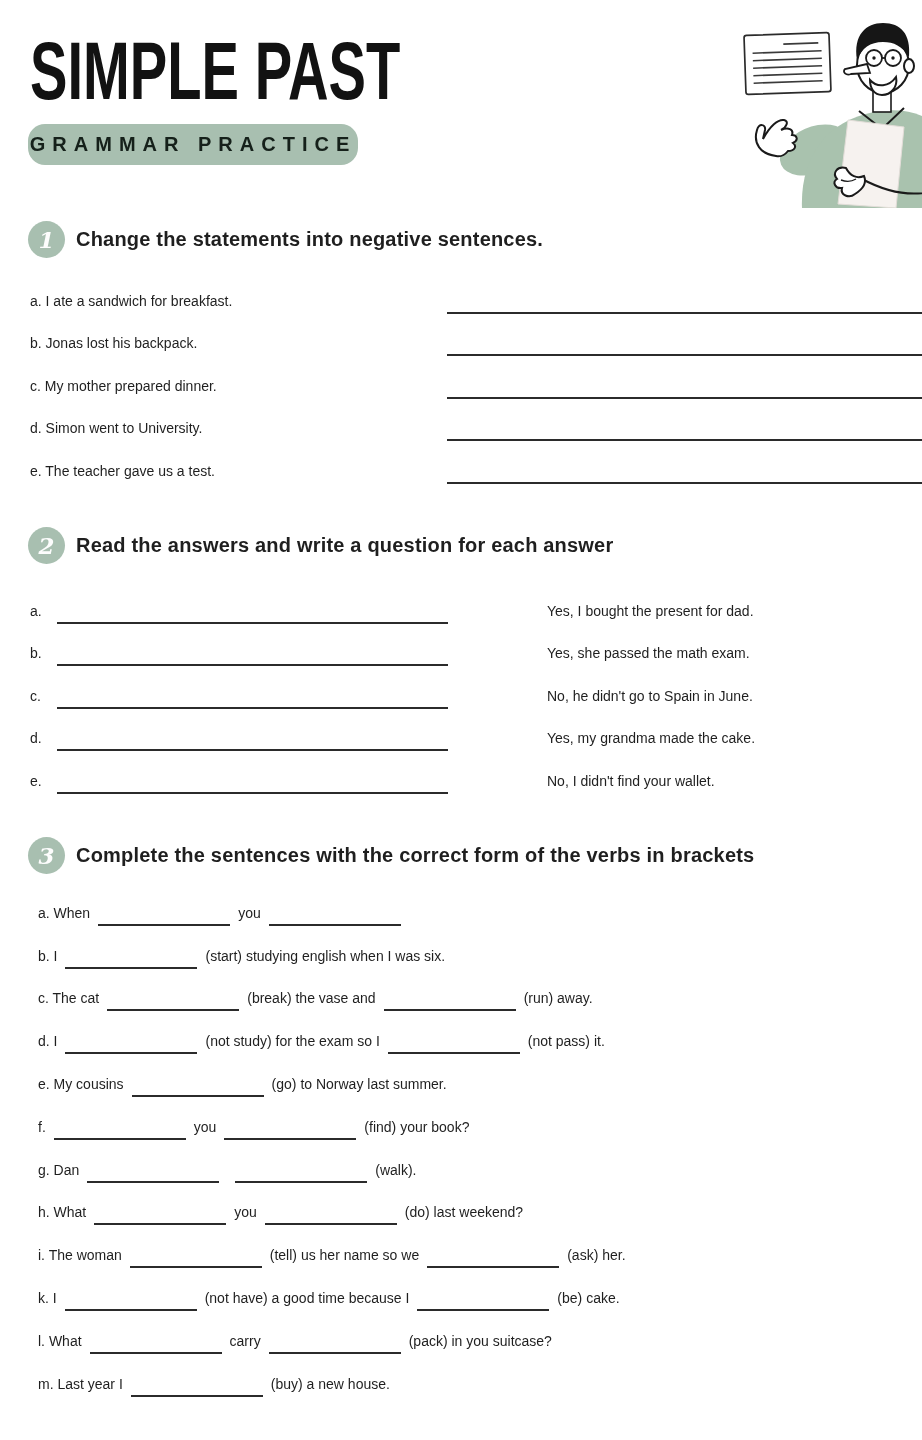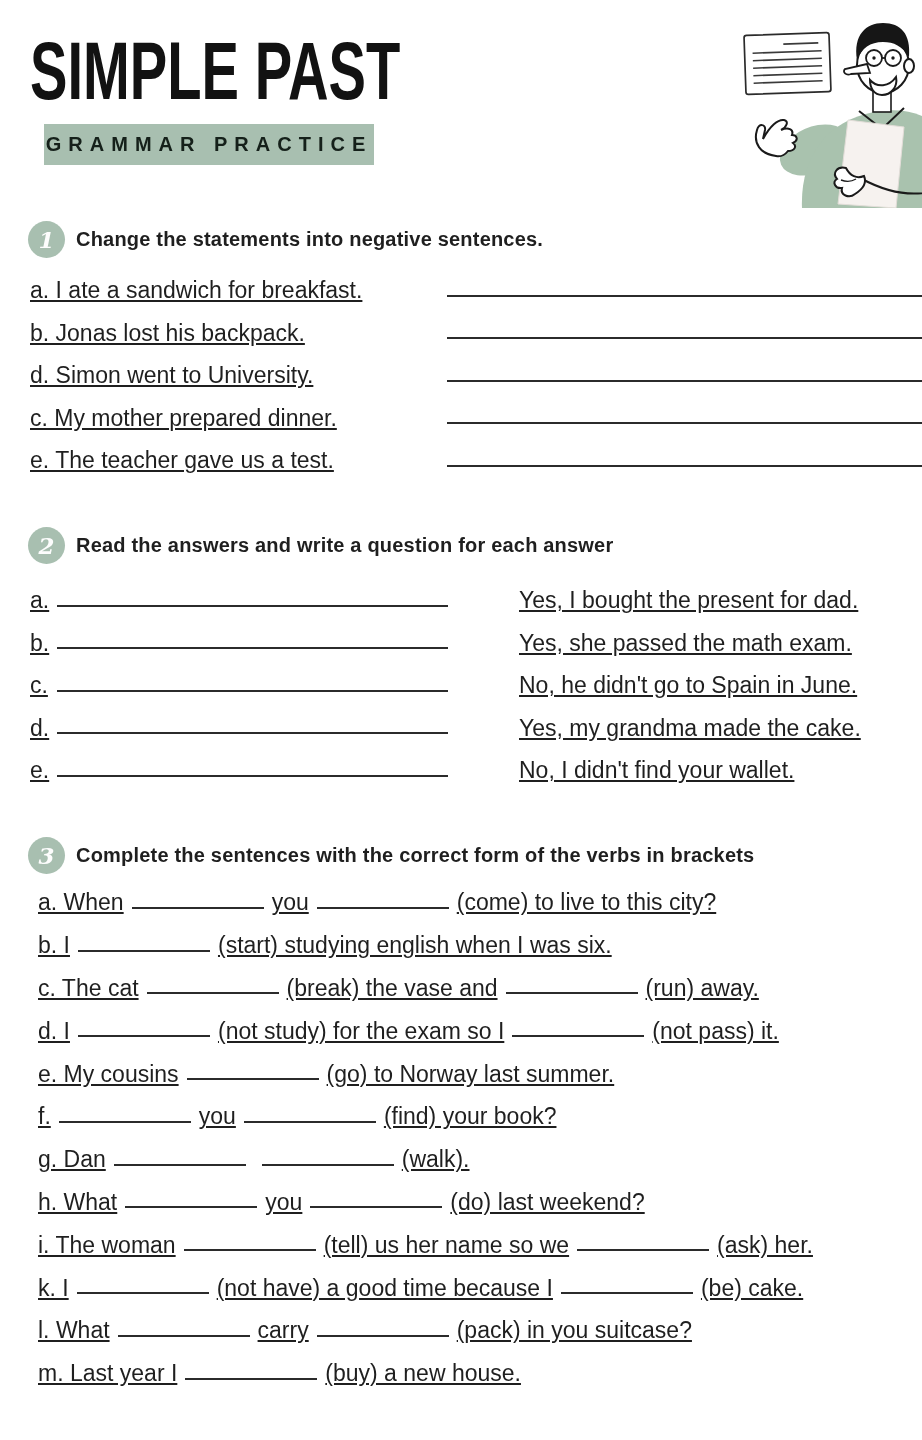--- a/index.html
+++ b/index.html
@@ -10,9 +10,9 @@
   
   .title{position:absolute;left:30px;top:24px;font-size:78px;font-weight:bold;color:#121212;
          white-space:nowrap;transform:scale(0.72,1.04);transform-origin:left top;letter-spacing:0px;}
-  .banner{position:absolute;left:44px;top:124px;width:330px;height:41px;background:var(--green);
+  .banner{position:absolute;left:28px;top:124px;width:330px;height:41px;background:var(--green);
           display:flex;align-items:center;justify-content:center;font-weight:bold;font-size:20px;
-          letter-spacing:7px;color:#15201a;white-space:nowrap;}
+          letter-spacing:7px;color:#15201a;white-space:nowrap;border-radius:17px;}
   .illo{position:absolute;right:0;top:8px;width:262px;height:200px;}
 
   

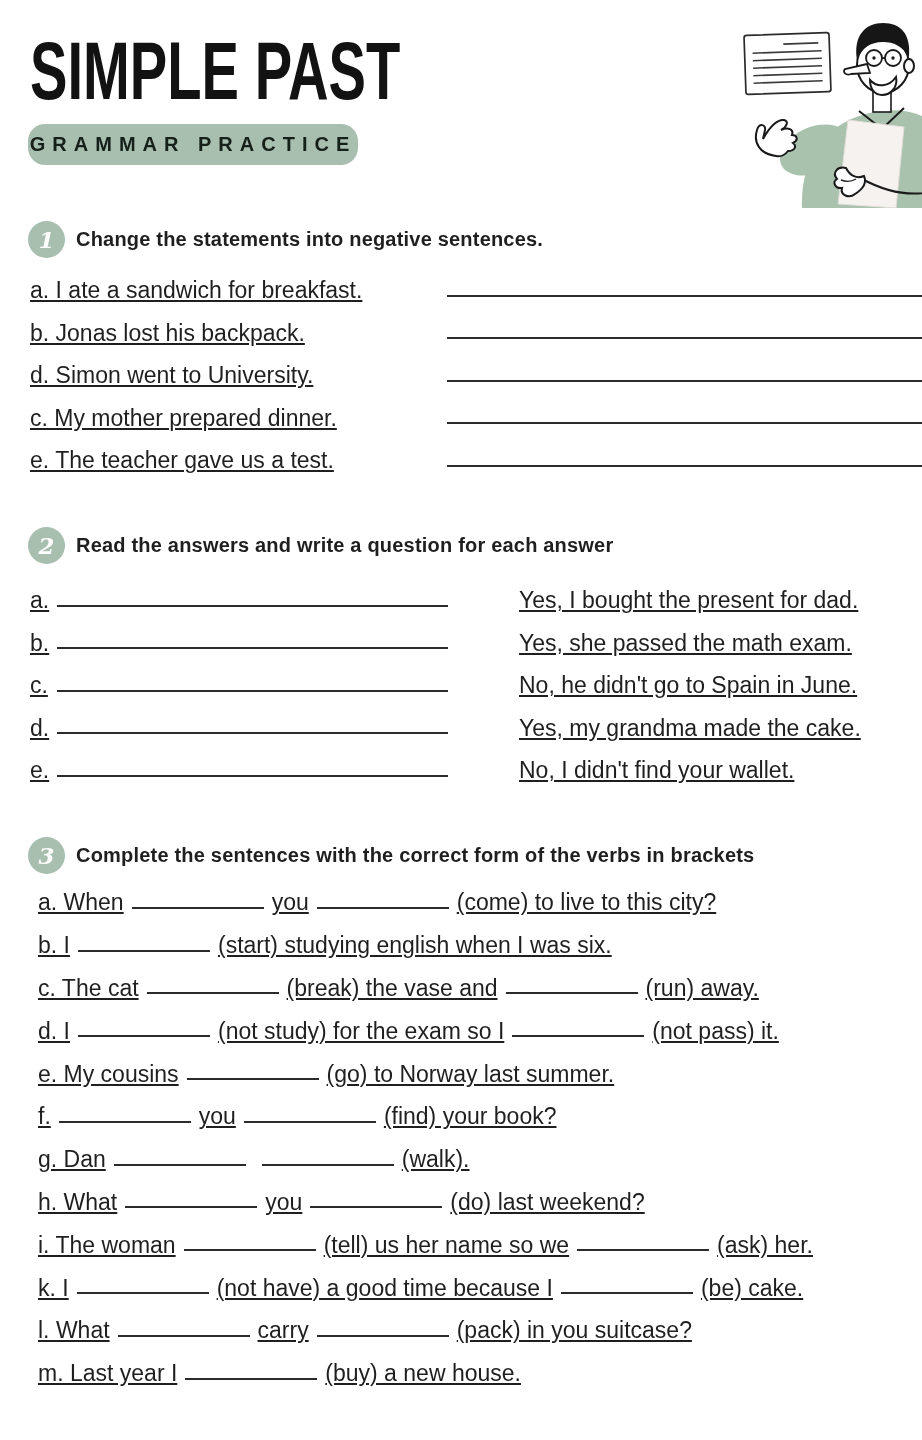--- a/index.html
+++ b/index.html
@@ -27,8 +27,8 @@
   #sec2 .sec-body{margin-top:12px;}
   #sec3 .sec-body{margin-top:4px;margin-left:8px;}
 
-  .row{display:flex;align-items:center;height:42.5px;padding:7px 0 0 2px;box-sizing:border-box;
-       font-size:23px;text-decoration:underline;}
+  .row{display:flex;align-items:flex-end;height:42.5px;padding:7px 0 0 2px;box-sizing:border-box;
+       font-size:14px;}
   #sec3 .row{height:42.8px;}
   .blank{display:inline-block;border-bottom:2px solid var(--line);transform:translateY(5px);}
   .q{flex:0 0 417px;white-space:nowrap;}

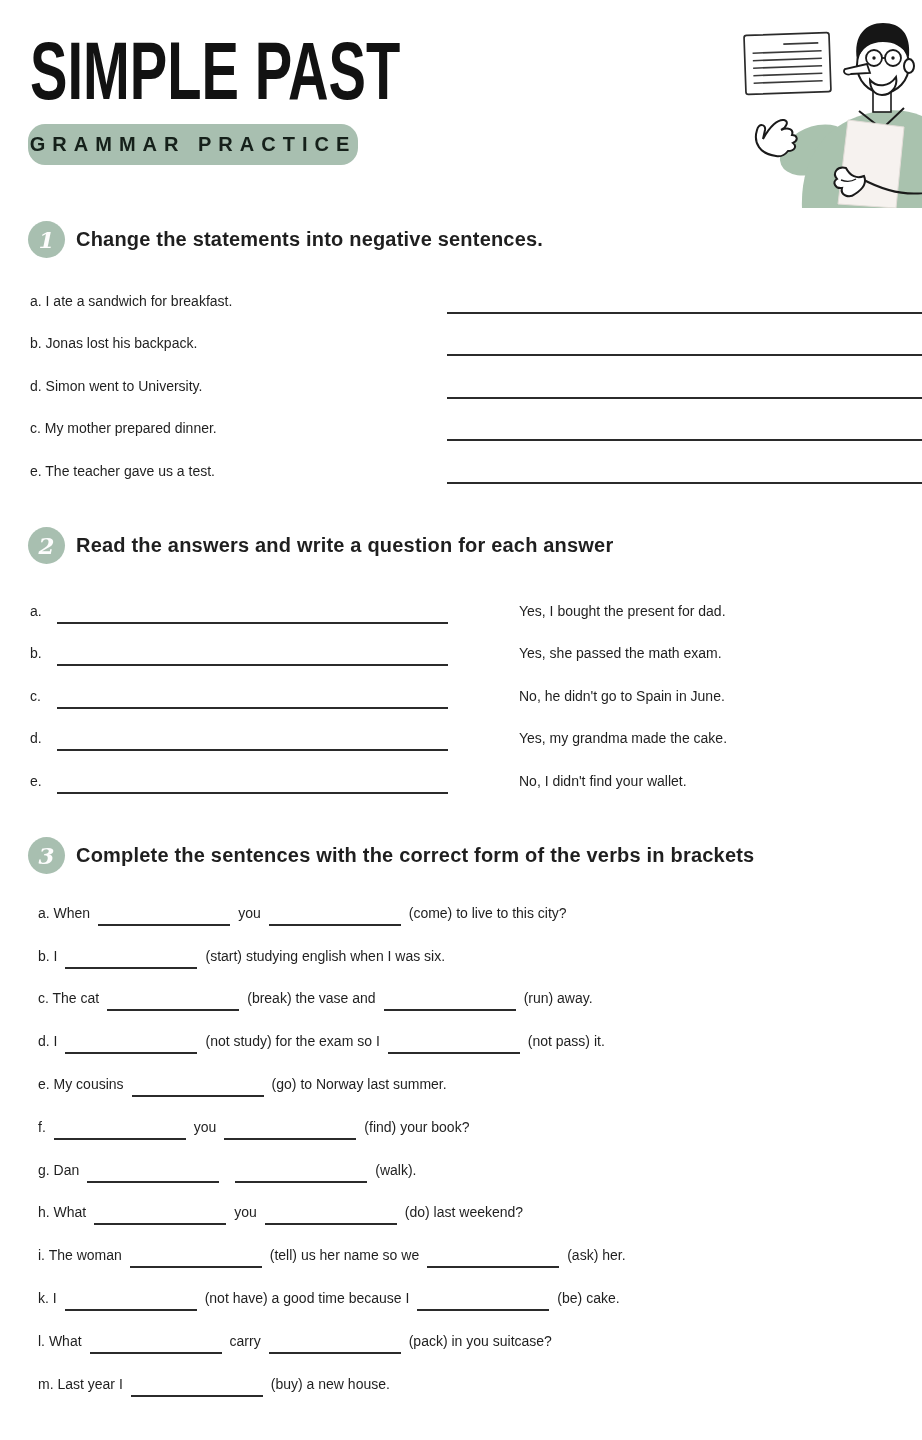--- a/index.html
+++ b/index.html
@@ -109,11 +109,11 @@
           <span class="blank b-flex"></span>
         </div>
         <div class="row">
+          <span class="q">c. My mother prepared dinner.</span>
+          <span class="blank b-flex"></span>
+        </div>
+        <div class="row">
           <span class="q">d. Simon went to University.</span>
-          <span class="blank b-flex"></span>
-        </div>
-        <div class="row">
-          <span class="q">c. My mother prepared dinner.</span>
           <span class="blank b-flex"></span>
         </div>
         <div class="row">

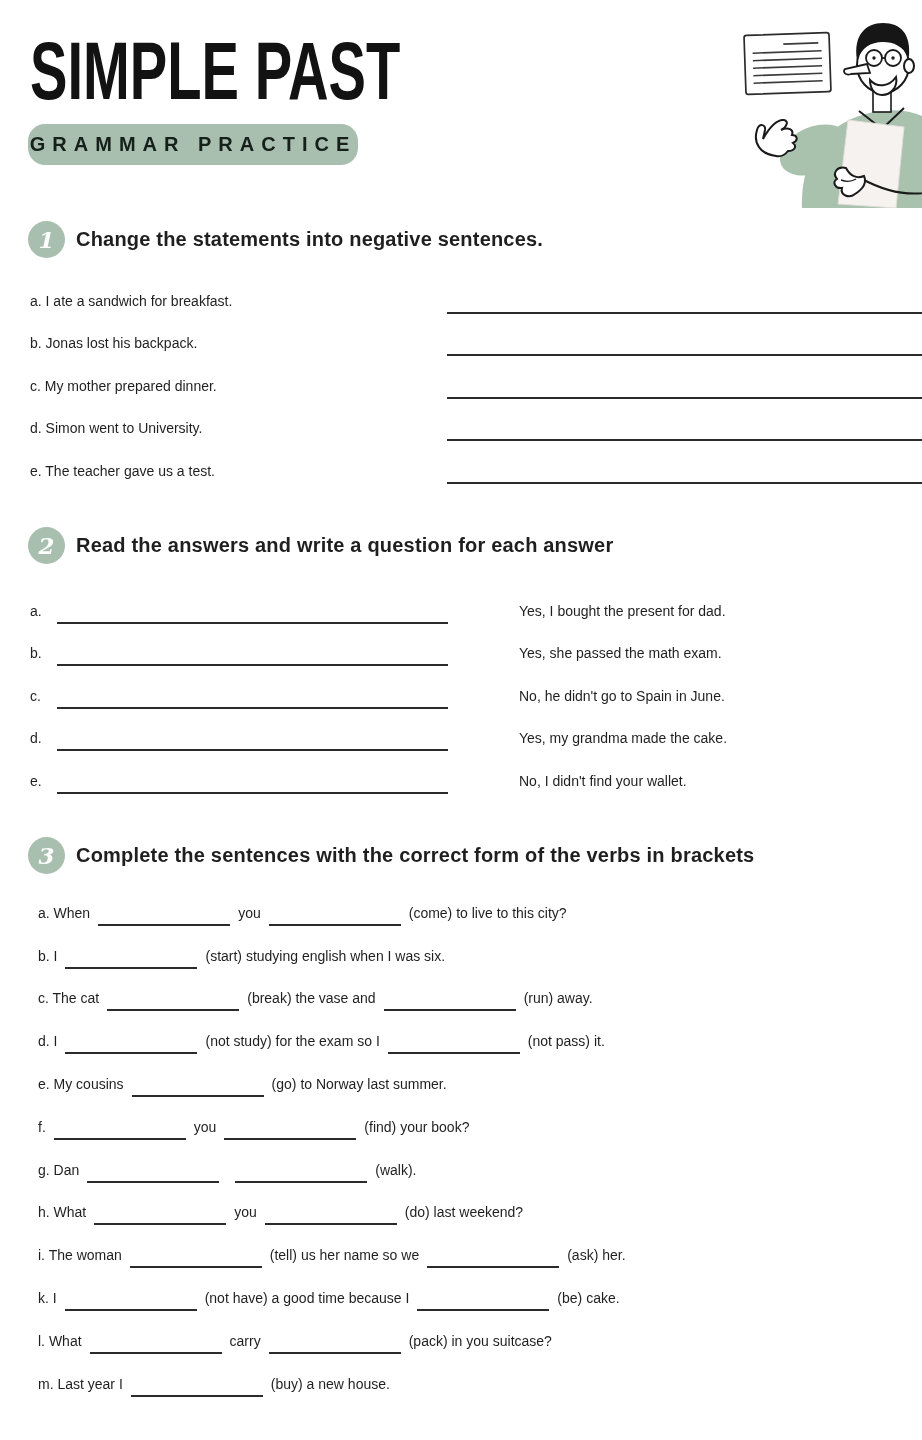--- a/index.html
+++ b/index.html
@@ -35,7 +35,7 @@
   .b-flex{flex:1 1 auto;}
   .ltr{flex:0 0 27px;white-space:nowrap;}
   .b-390{flex:0 0 391px;}
-  .ans{margin-left:71px;white-space:nowrap;}
+  .ans{margin-left:99px;white-space:nowrap;}
   .b-132{flex:0 0 132px;margin:0 8px;}
   .seg{white-space:nowrap;}
 </style>

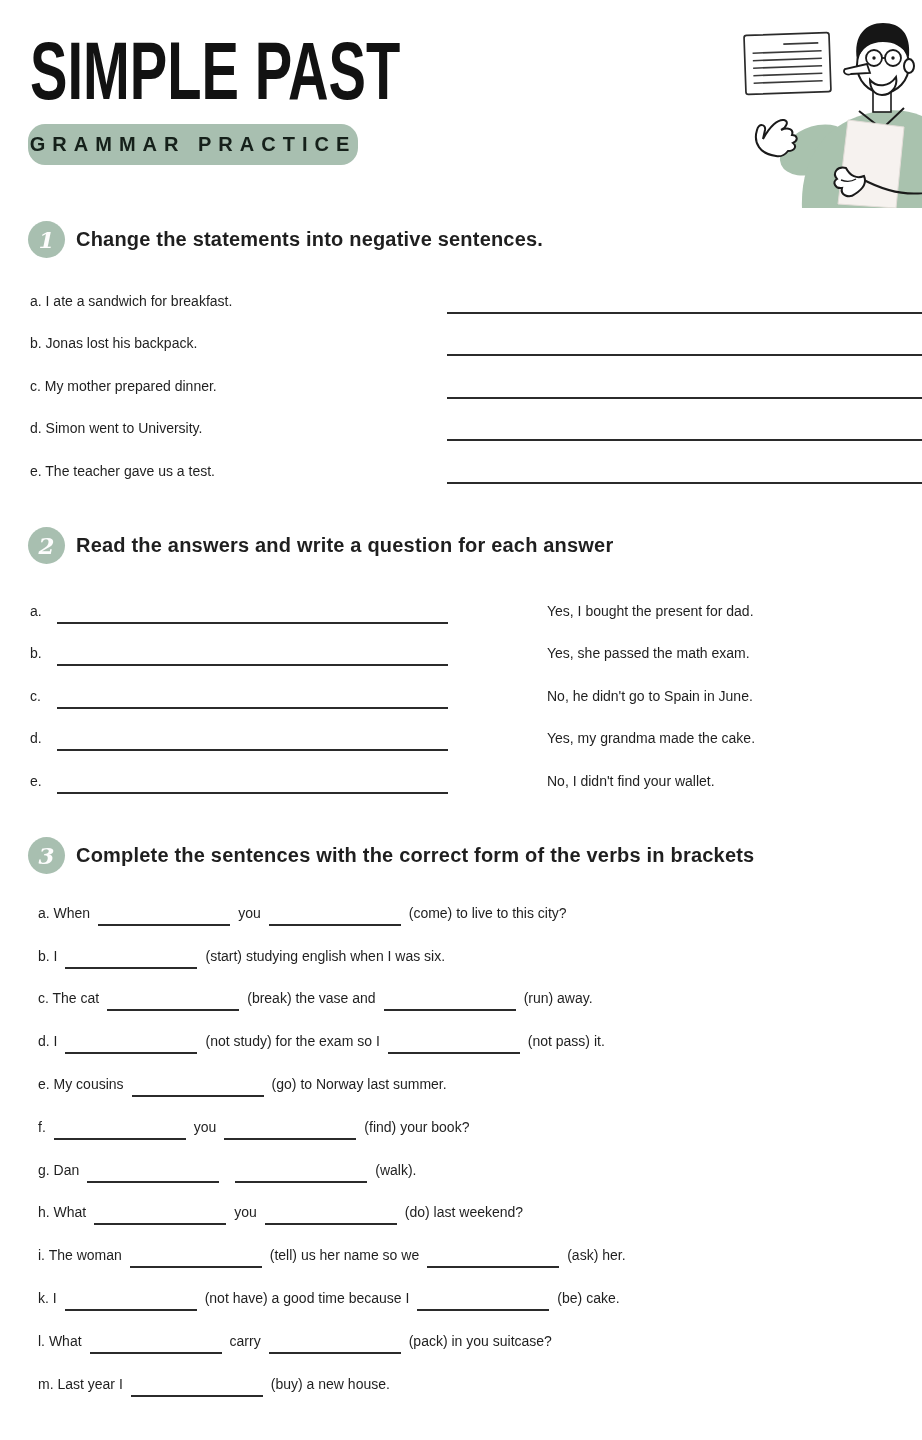--- a/index.html
+++ b/index.html
@@ -168,7 +168,6 @@
           <span class="blank b-132"></span>
           <span class="seg">you</span>
           <span class="blank b-132"></span>
-          <span class="seg">(come) to live to this city?</span>
         </div>
         <div class="row">
           <span class="seg">b. I</span>

